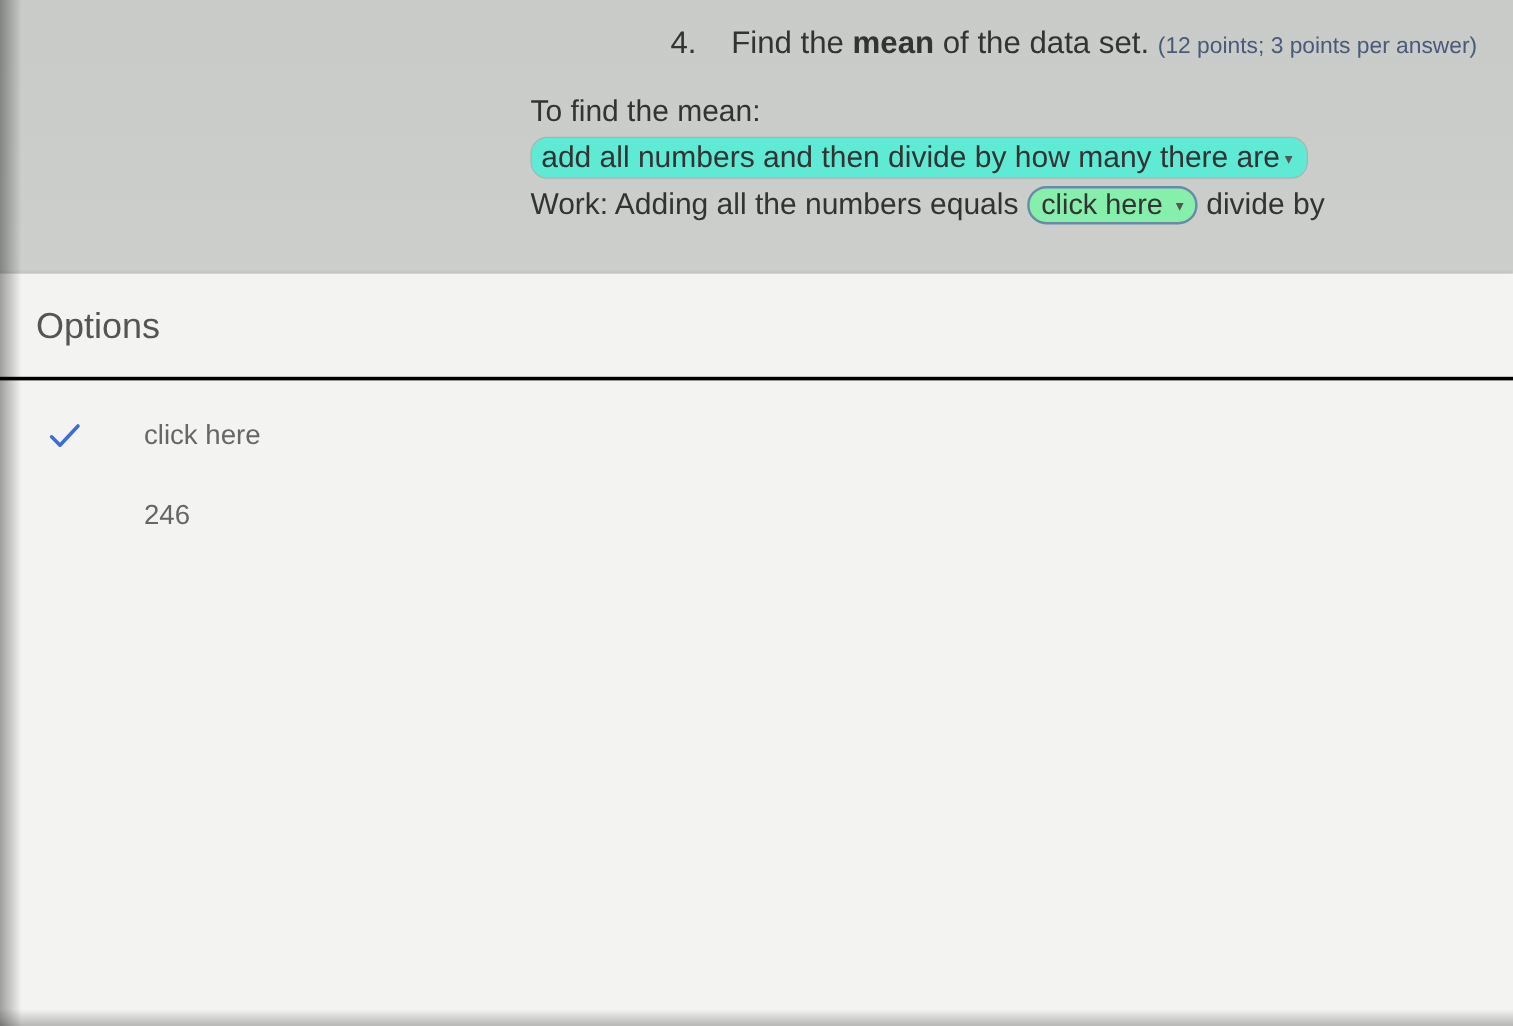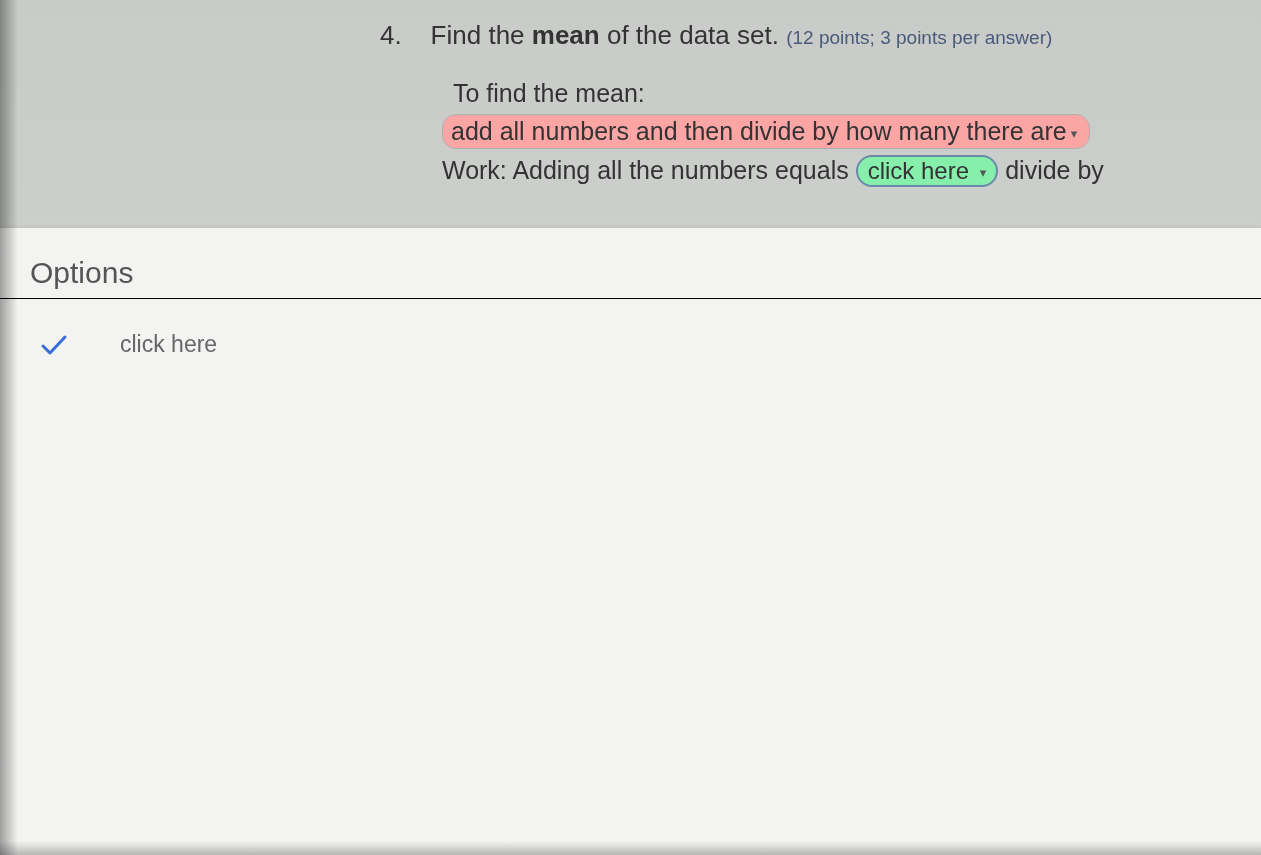--- a/index.html
+++ b/index.html
@@ -23,6 +23,7 @@
       font-size: 26px;
       color: #333;
       margin-bottom: 28px;
+      text-align: right;
     }
     .question-number {
       display: inline;

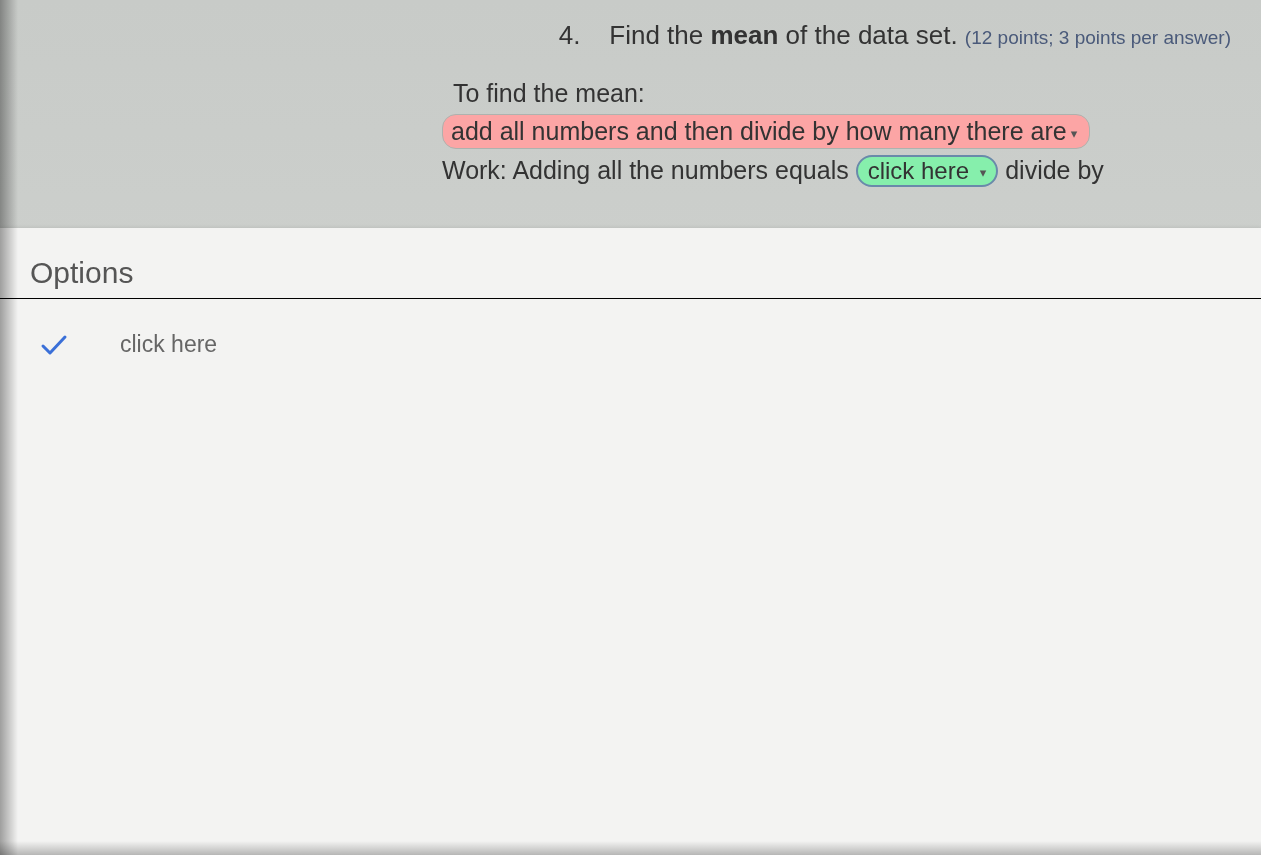--- a/index.html
+++ b/index.html
@@ -45,7 +45,6 @@
       font-size: 25px;
       color: #333;
       margin-bottom: 6px;
-      margin-left: 11px;
     }
     .instruction-chip {
       display: inline-block;

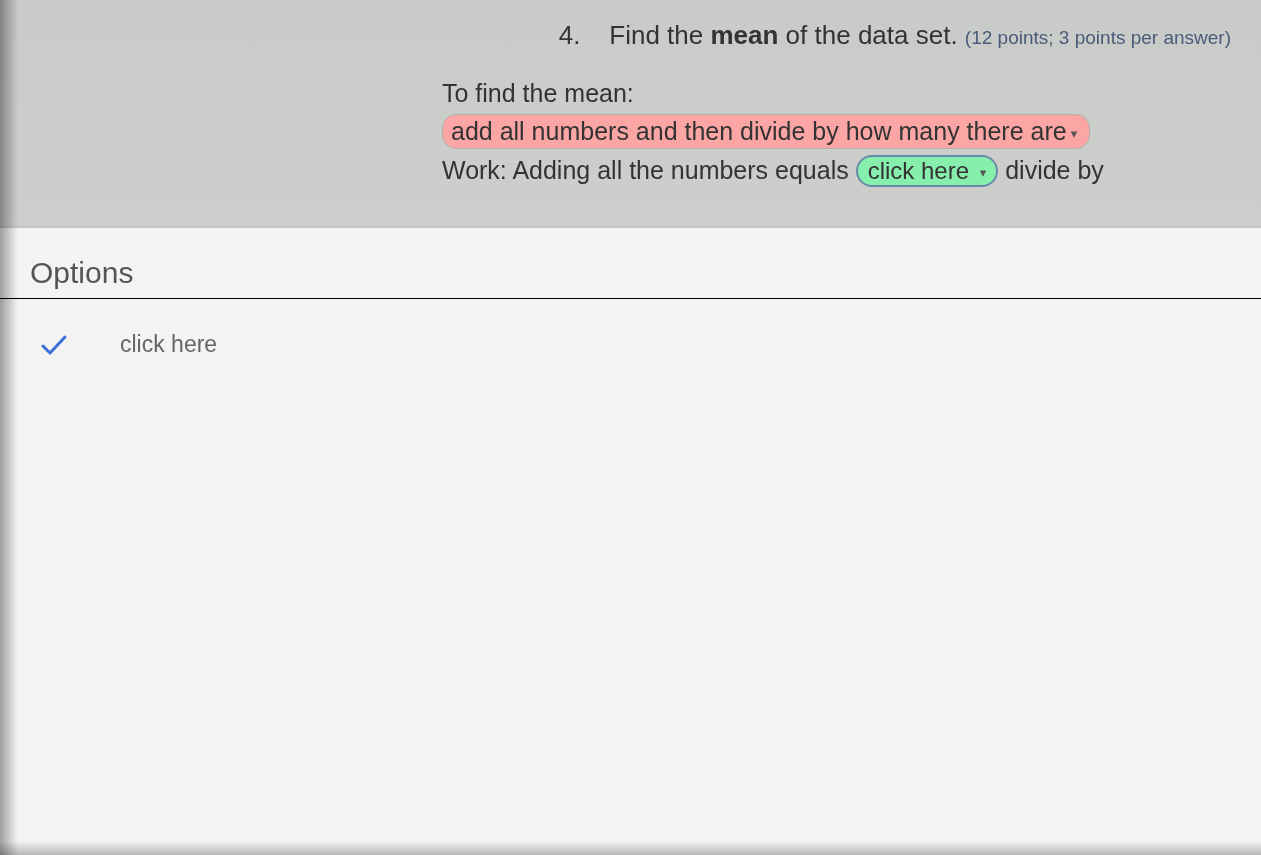--- a/index.html
+++ b/index.html
@@ -48,7 +48,7 @@
     }
     .instruction-chip {
       display: inline-block;
-      background: #fca5a5;
+      background: #5eead4;
       border: 1px solid #aeb2ae;
       border-radius: 14px;
       padding: 2px 12px 2px 8px;

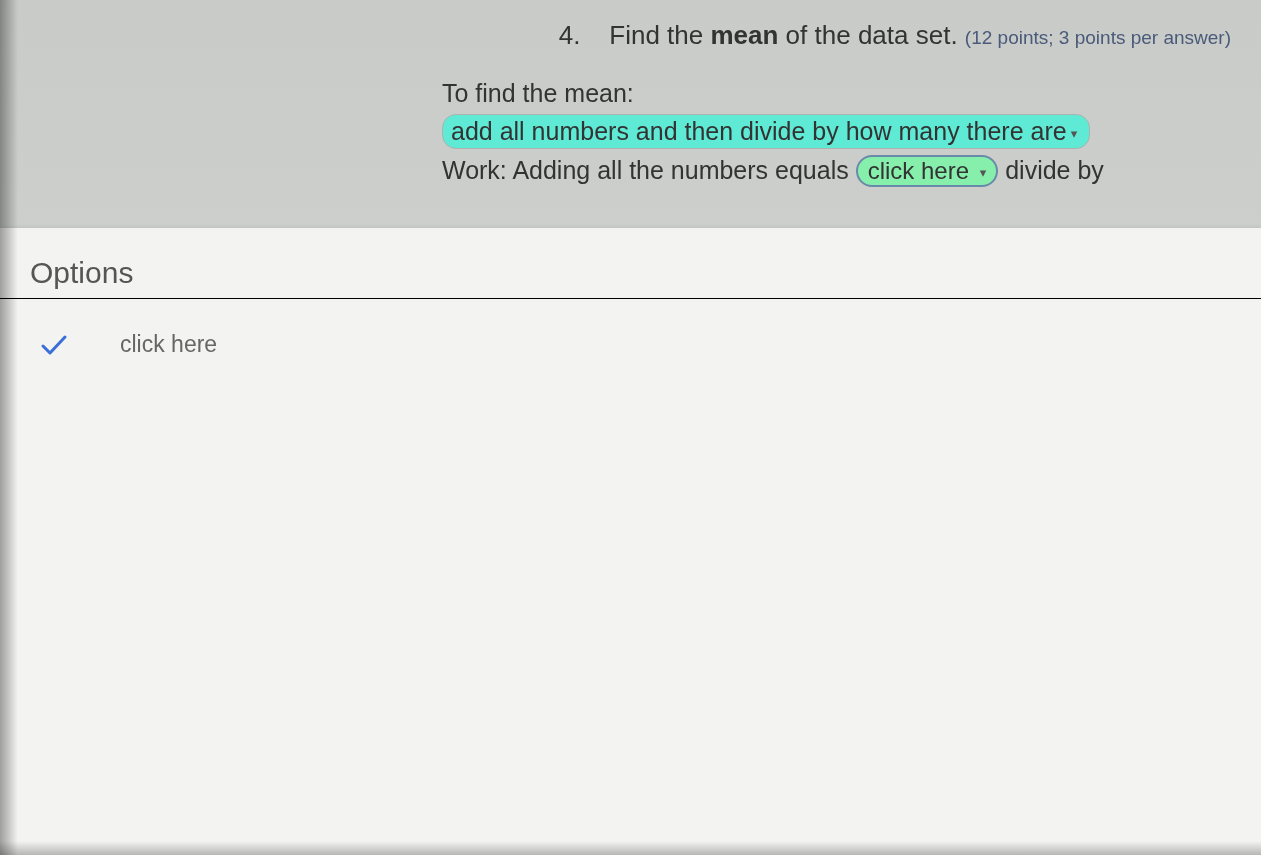--- a/index.html
+++ b/index.html
@@ -89,8 +89,8 @@
       font-size: 30px;
       color: #555;
       font-weight: 300;
-      padding: 28px 30px 8px 30px;
-      border-bottom: 1px solid #000000;
+      padding: 28px 30px 24px 30px;
+      border-bottom: 3px solid #000000;
     }
     .options-list {
       padding-top: 12px;

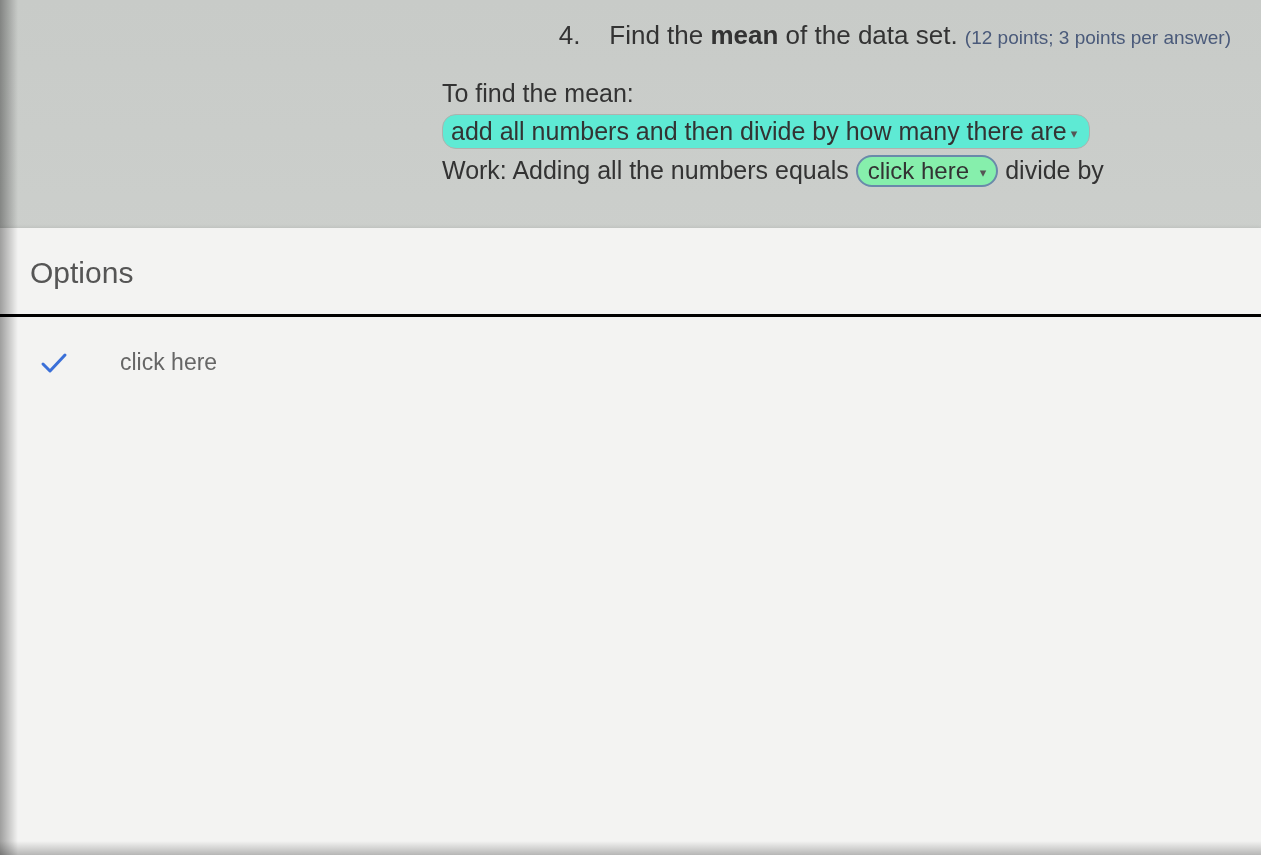--- a/index.html
+++ b/index.html
@@ -172,6 +172,10 @@
       </div>
       <div class="option-label">click here</div>
     </div>
+    <div class="option-row">
+      <div class="option-check"></div>
+      <div class="option-label">246</div>
+    </div>
   </div>
 </div>
 

